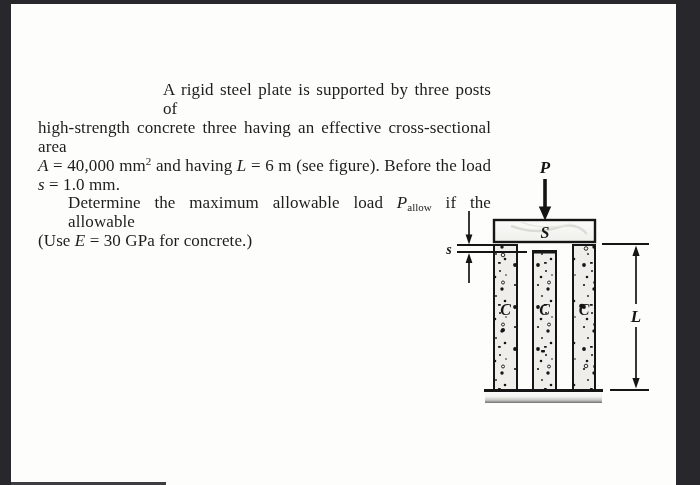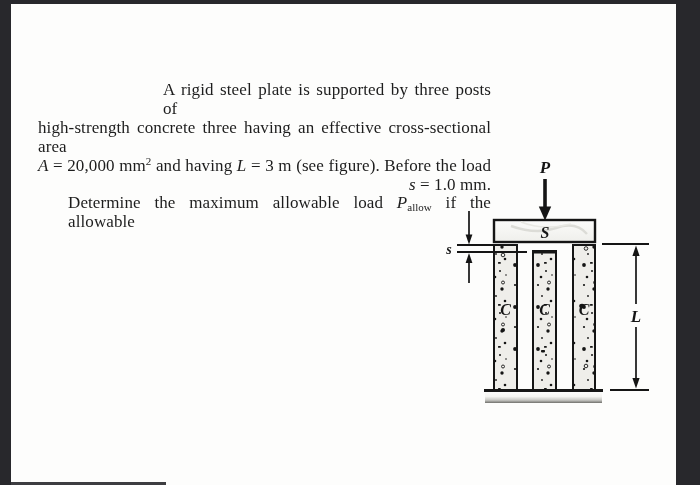--- a/index.html
+++ b/index.html
@@ -48,7 +48,7 @@
   <div class="problem-text">
     <div class="line just ind1"><span>A rigid steel plate is supported by three posts of</span></div>
     <div class="line just"><span>high-strength concrete three having an effective cross-sectional area</span></div>
-    <div class="line just"><span class="v">A</span><span> = 20,000 mm</span><sup class="s2">2</sup><span> and having </span><span class="v">L</span><span> = 3 m (see figure). Before the load</span></div>
+    <div class="line just"><span class="v">A</span><span> = 40,000 mm</span><sup class="s2">2</sup><span> and having </span><span class="v">L</span><span> = 3 m (see figure). Before the load</span></div>
     <div class="line"><span class="v">s</span><span> = 1.0 mm.</span></div>
     <div class="line just ind2"><span>Determine the maximum allowable load </span><span class="v">P</span><sub class="sb">allow</sub><span> if the allowable</span></div>
   </div>

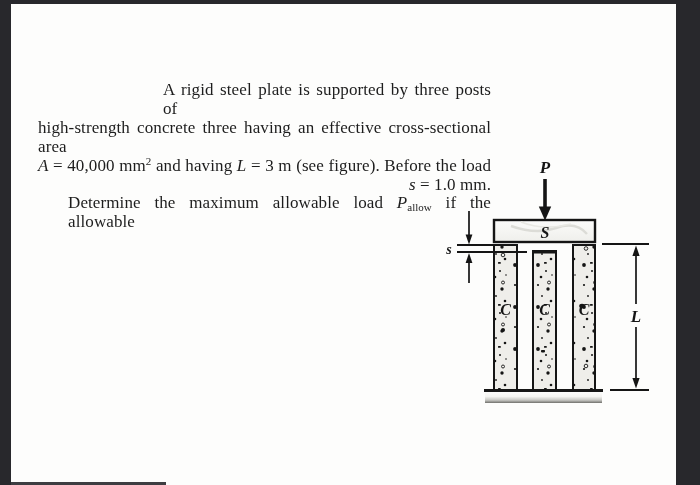--- a/index.html
+++ b/index.html
@@ -48,7 +48,7 @@
   <div class="problem-text">
     <div class="line just ind1"><span>A rigid steel plate is supported by three posts of</span></div>
     <div class="line just"><span>high-strength concrete three having an effective cross-sectional area</span></div>
-    <div class="line just"><span class="v">A</span><span> = 40,000 mm</span><sup class="s2">2</sup><span> and having </span><span class="v">L</span><span> = 3 m (see figure). Before the load</span></div>
+    <div class="line just"><span class="v">A</span><span> = 40,000 mm</span><sup class="s2">2</sup><span> and having </span><span class="v">L</span><span> = 6 m (see figure). Before the load</span></div>
     <div class="line"><span class="v">s</span><span> = 1.0 mm.</span></div>
     <div class="line just ind2"><span>Determine the maximum allowable load </span><span class="v">P</span><sub class="sb">allow</sub><span> if the allowable</span></div>
   </div>

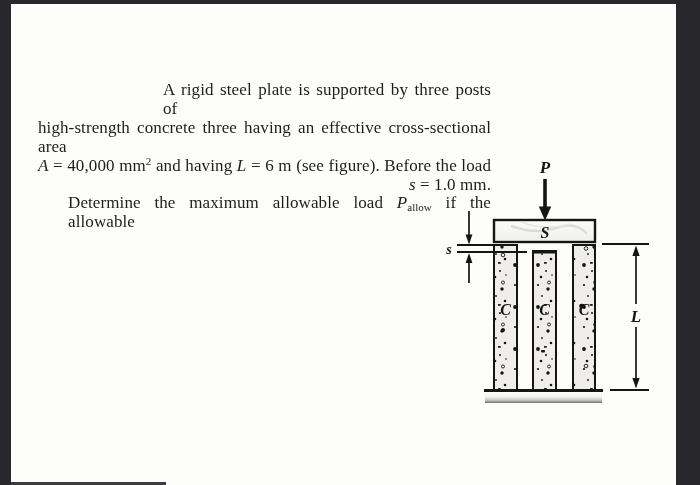--- a/index.html
+++ b/index.html
@@ -25,7 +25,7 @@
     letter-spacing:.1px;
     margin-top:44px;
   }
-  .line{white-space:normal;text-align:right;}
+  .line{white-space:normal;}
   .just{text-align:justify;text-align-last:justify;}
   .ind1{padding-left:125px;}
   .ind2{padding-left:30px;}

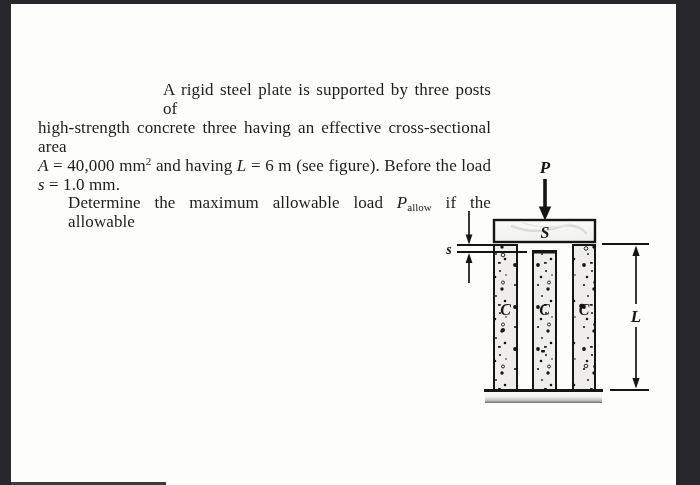--- a/index.html
+++ b/index.html
@@ -51,6 +51,7 @@
     <div class="line just"><span class="v">A</span><span> = 40,000 mm</span><sup class="s2">2</sup><span> and having </span><span class="v">L</span><span> = 6 m (see figure). Before the load</span></div>
     <div class="line"><span class="v">s</span><span> = 1.0 mm.</span></div>
     <div class="line just ind2"><span>Determine the maximum allowable load </span><span class="v">P</span><sub class="sb">allow</sub><span> if the allowable</span></div>
+    <div class="line"><span>(Use </span><span class="v">E</span><span> = 30 GPa for concrete.)</span></div>
   </div>
 
   <div class="figure">

